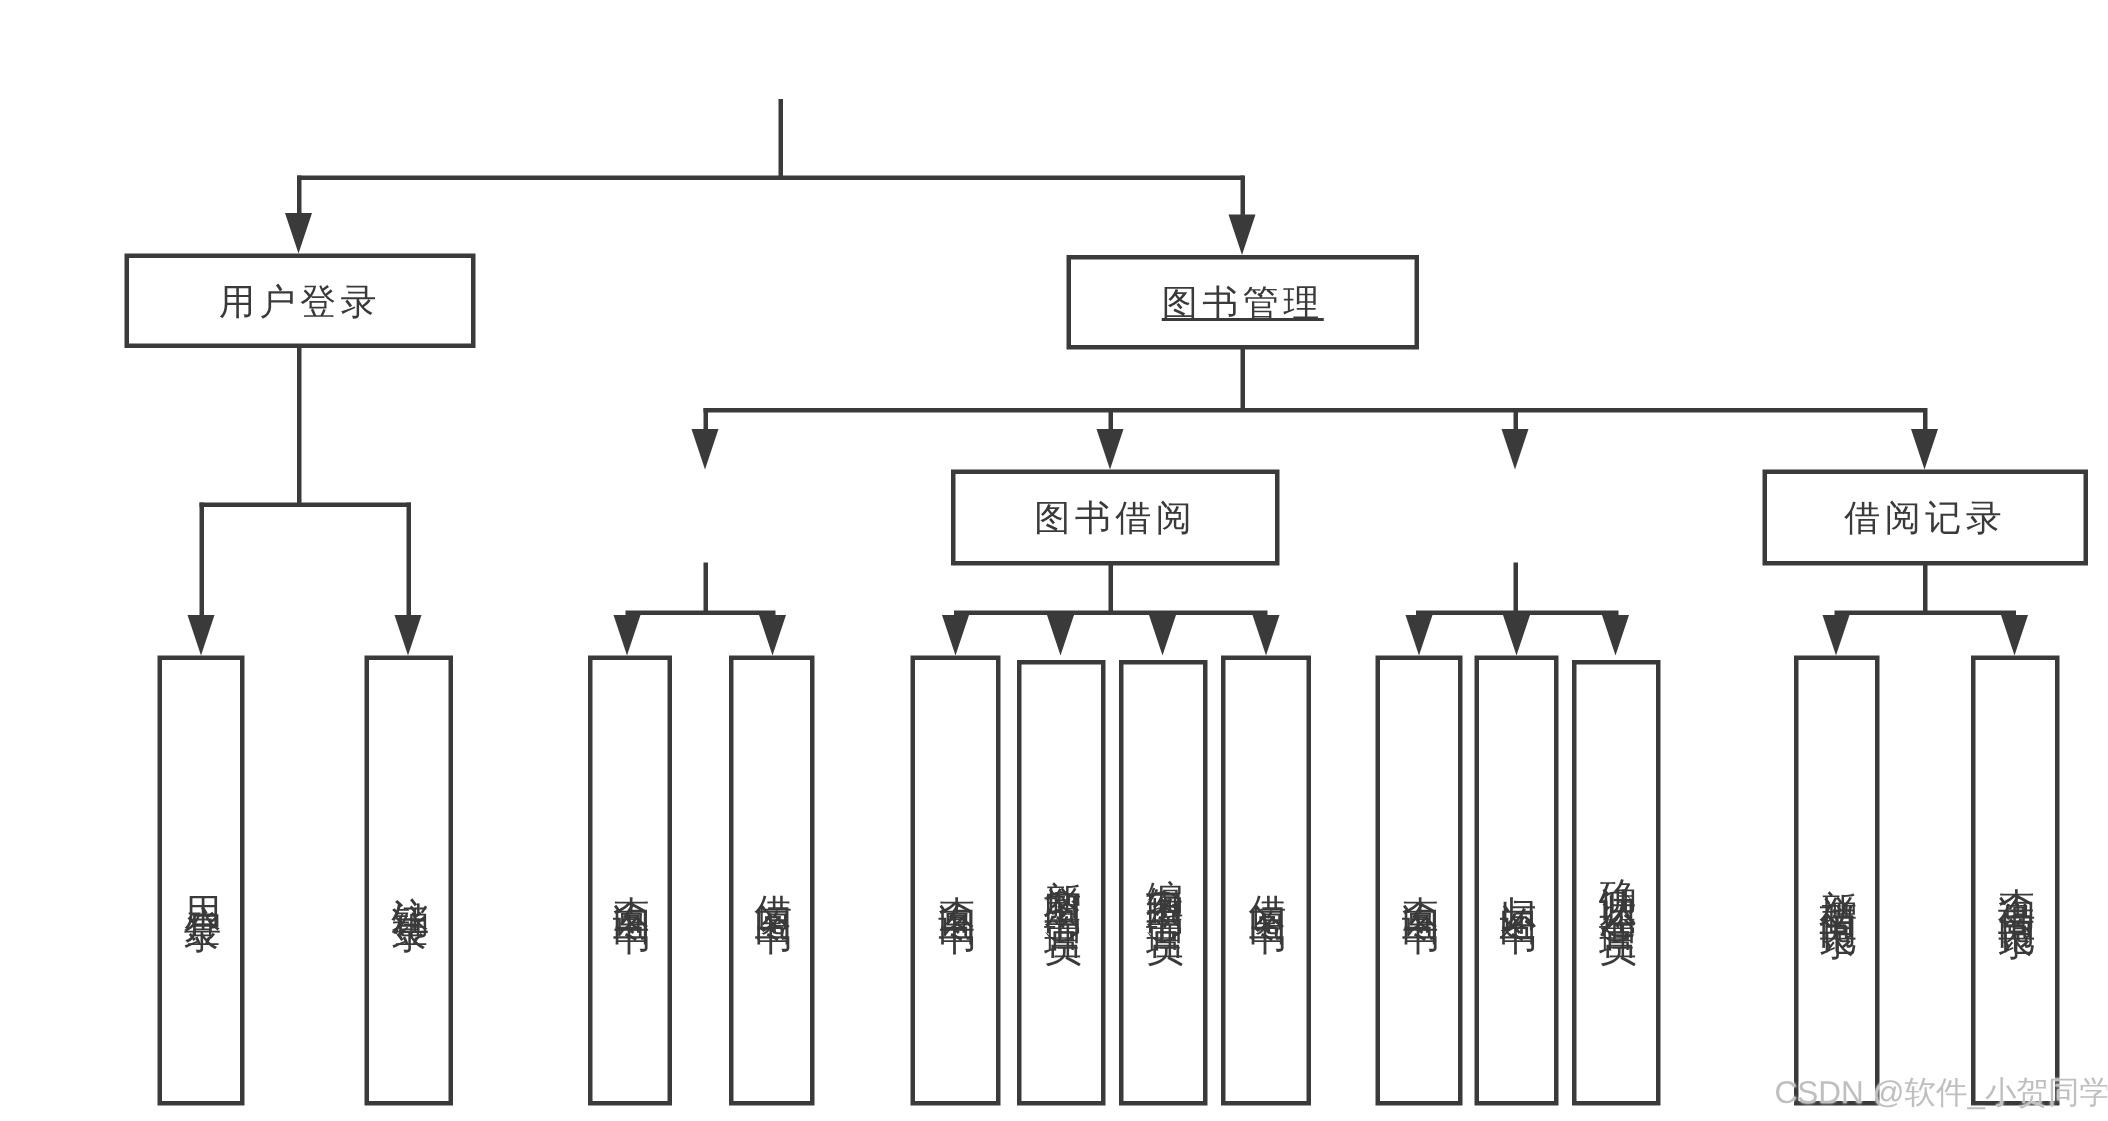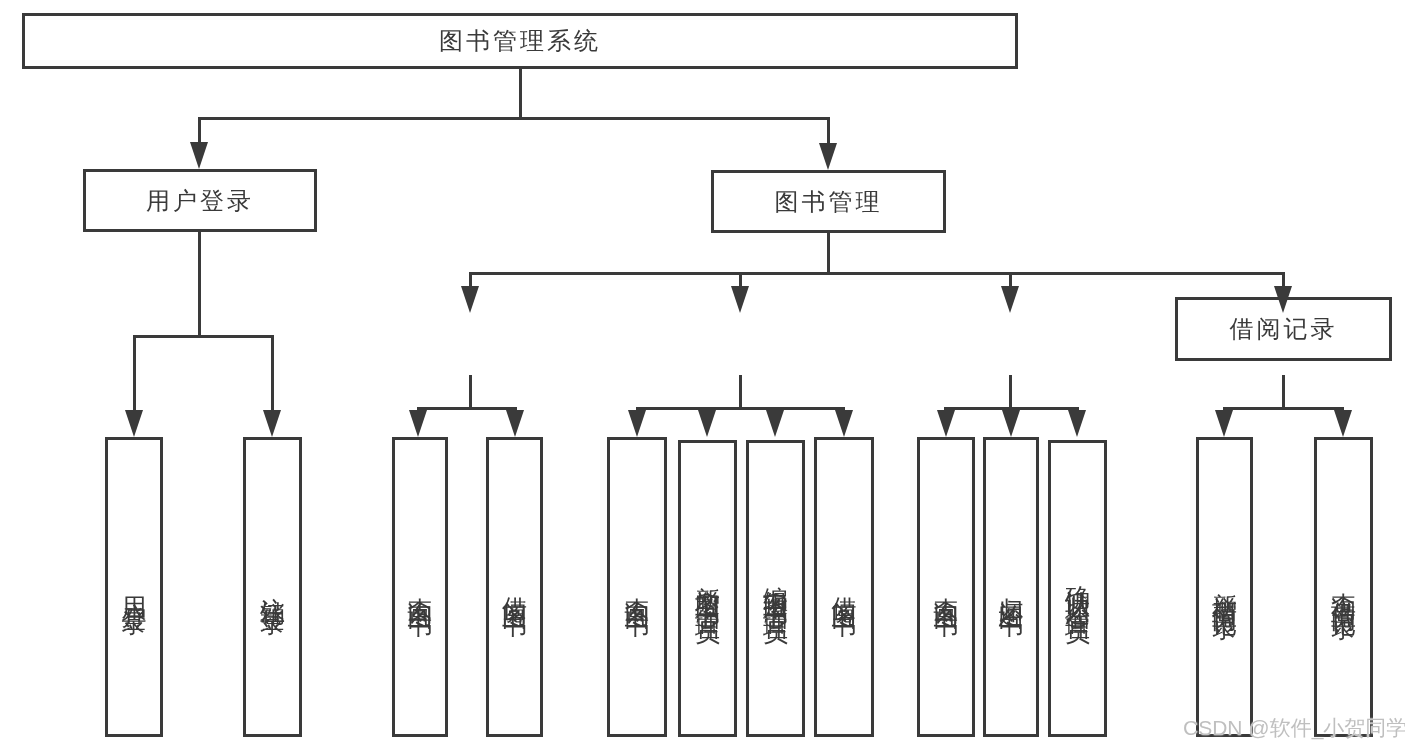--- a/index.html
+++ b/index.html
@@ -69,9 +69,6 @@
 
 <div class="canvas">
 
-  <div class="node hnode" style="left:22px; top:13px; width:996px; height:56px;">
-    <span>图书管理系统</span>
-  </div>
 
   <div class="node hnode" style="left:83px; top:169px; width:234px; height:63px;">
     <span>用户登录</span>

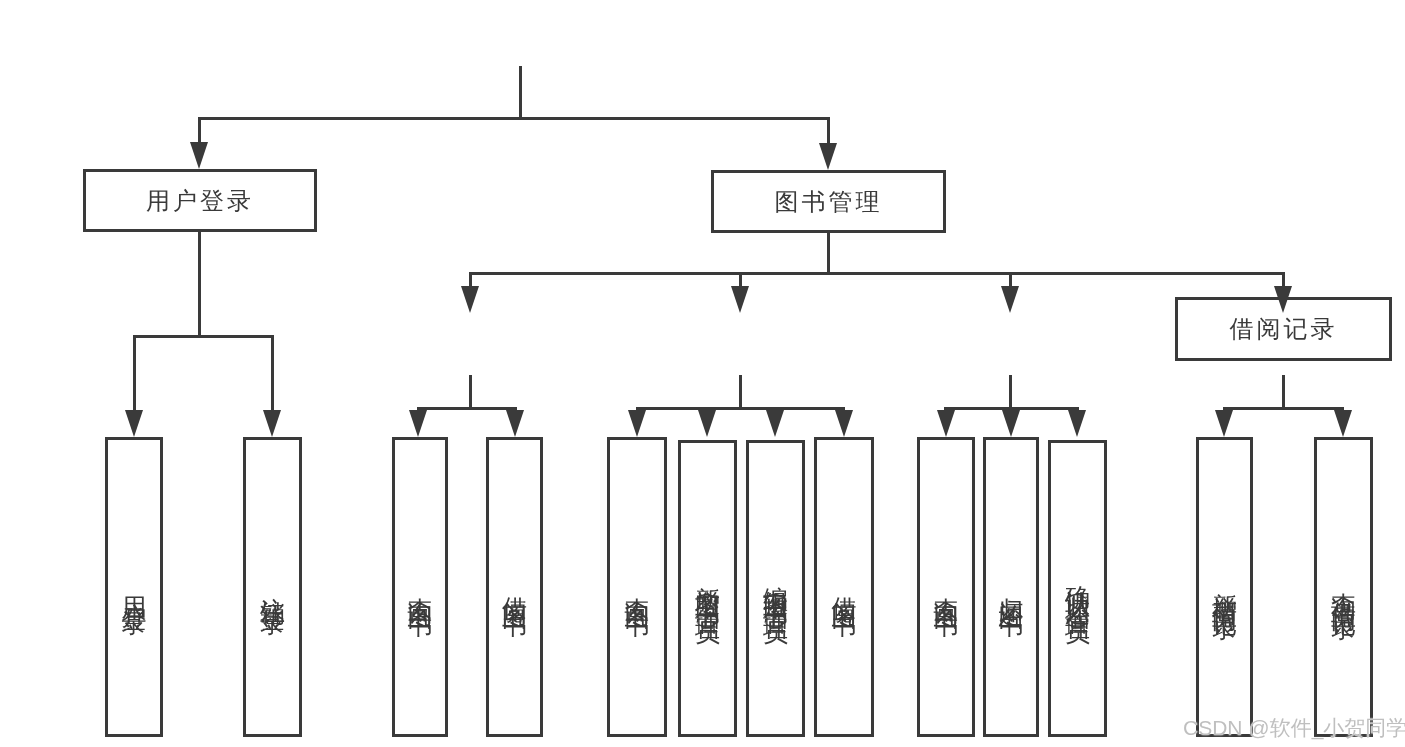--- a/index.html
+++ b/index.html
@@ -73,7 +73,7 @@
   <div class="node hnode" style="left:83px; top:169px; width:234px; height:63px;">
     <span>用户登录</span>
   </div>
-  <div class="node hnode" style="left:711px; top:170px; width:235px; height:63px;">
+  <div class="node hnode" style="left:711px; top:170px; width:235px; height:63px;text-decoration:underline;">
     <span>图书管理</span>
   </div>
 

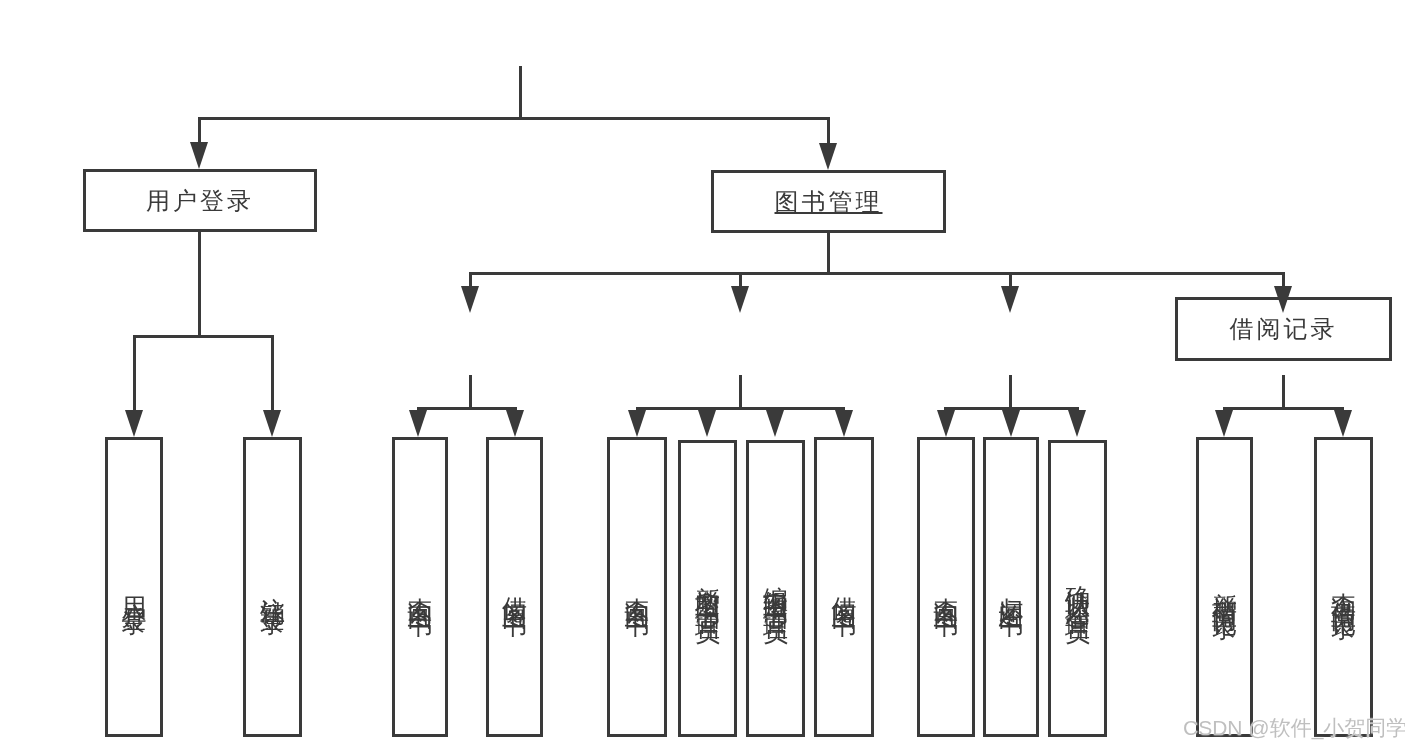--- a/index.html
+++ b/index.html
@@ -77,6 +77,9 @@
     <span>图书管理</span>
   </div>
 
+  <div class="node hnode" style="left:634px; top:313px; width:219px; height:64px;">
+    <span>图书借阅</span>
+  </div>
   <div class="node hnode" style="left:1175px; top:297px; width:217px; height:64px;">
     <span>借阅记录</span>
   </div>

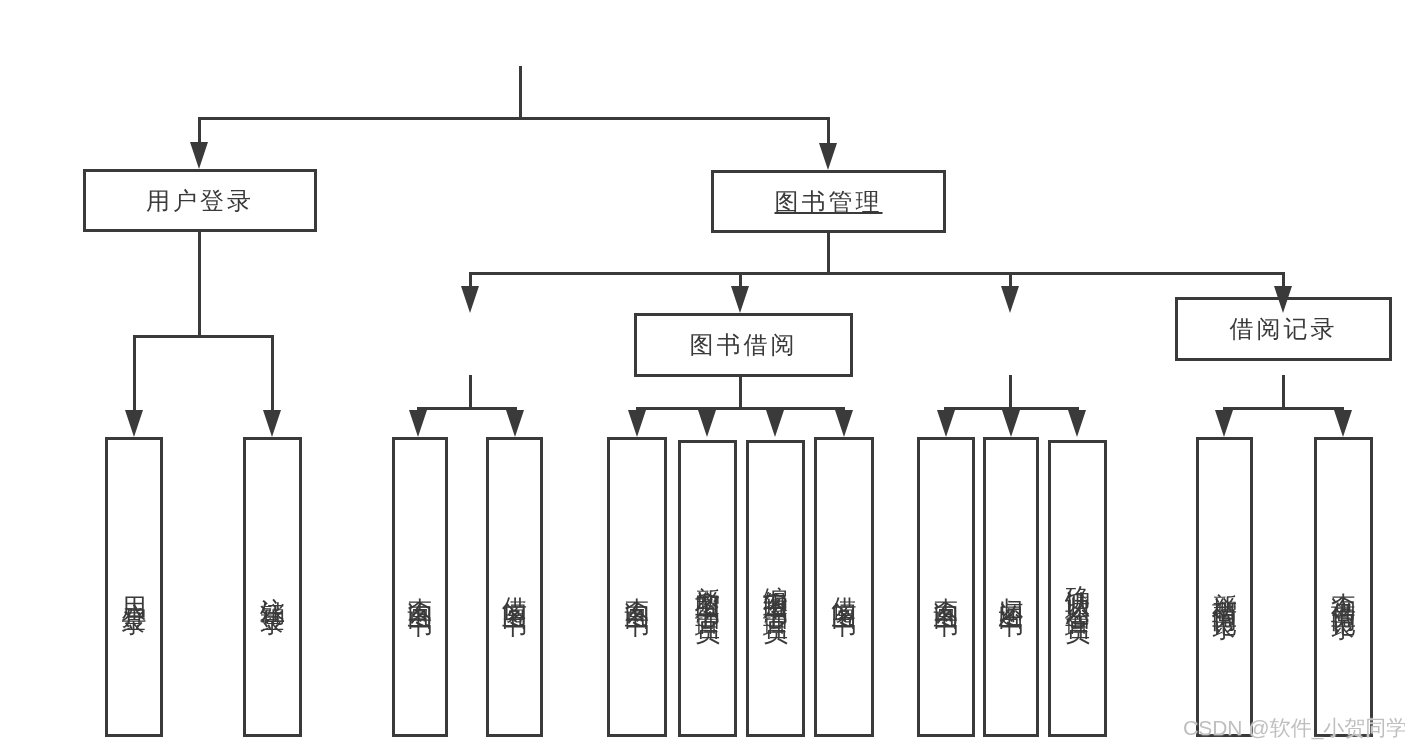--- a/index.html
+++ b/index.html
@@ -80,7 +80,7 @@
   <div class="node hnode" style="left:634px; top:313px; width:219px; height:64px;">
     <span>图书借阅</span>
   </div>
-  <div class="node hnode" style="left:1175px; top:297px; width:217px; height:64px;">
+  <div class="node hnode" style="left:1175px; top:313px; width:217px; height:64px;">
     <span>借阅记录</span>
   </div>
 

